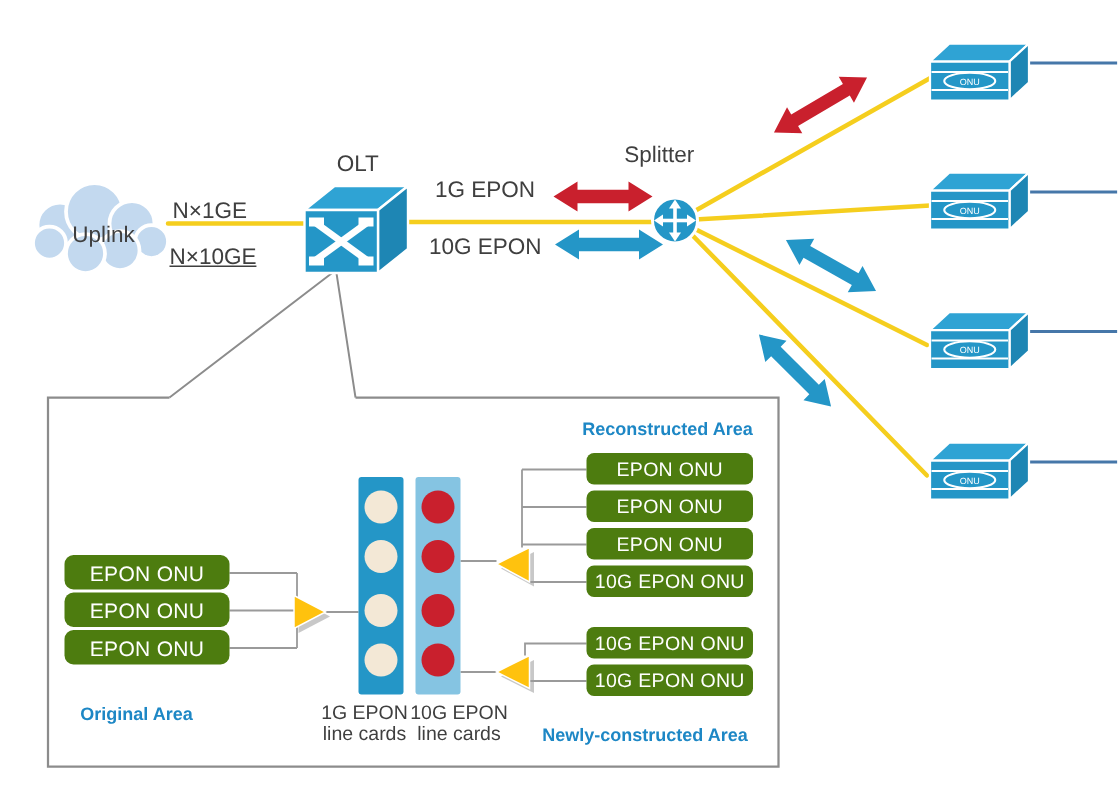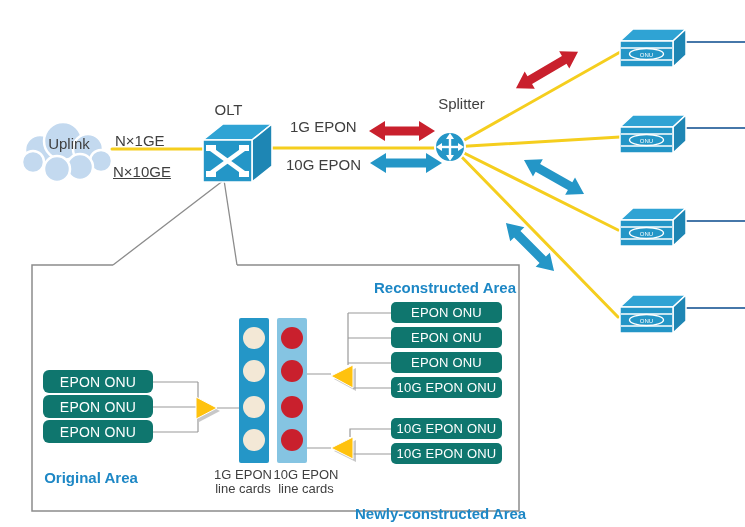--- a/index.html
+++ b/index.html
@@ -174,7 +174,7 @@
   <div class="lbl center" style="left:37px;top:135px;width:64px;">Uplink</div>
   <div class="lbl" style="left:115px;top:132px;">N×1GE</div>
   <div class="lbl" style="left:113px;top:163px;text-decoration:underline;">N×10GE</div>
-  <div class="lbl center" style="left:201px;top:101px;width:55px;text-align:center;">OLT</div>
+  <div class="lbl center" style="left:211px;top:101px;width:55px;text-align:center;">OLT</div>
   <div class="lbl center" style="left:429px;top:95px;width:65px;">Splitter</div>
   <div class="lbl" style="left:290px;top:118px;">1G EPON</div>
   <div class="lbl" style="left:286px;top:156px;">10G EPON</div>

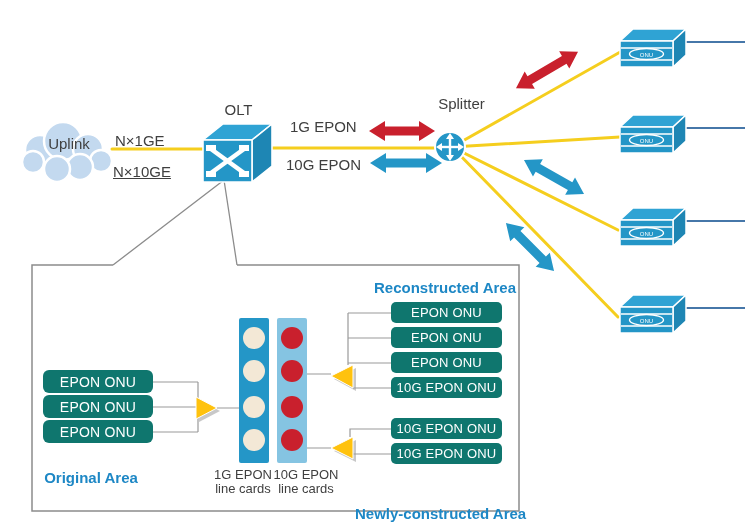--- a/index.html
+++ b/index.html
@@ -175,7 +175,7 @@
   <div class="lbl" style="left:115px;top:132px;">N×1GE</div>
   <div class="lbl" style="left:113px;top:163px;text-decoration:underline;">N×10GE</div>
   <div class="lbl center" style="left:211px;top:101px;width:55px;text-align:center;">OLT</div>
-  <div class="lbl center" style="left:429px;top:95px;width:65px;">Splitter</div>
+  <div class="lbl center" style="left:407px;top:95px;width:65px;">Splitter</div>
   <div class="lbl" style="left:290px;top:118px;">1G EPON</div>
   <div class="lbl" style="left:286px;top:156px;">10G EPON</div>
 

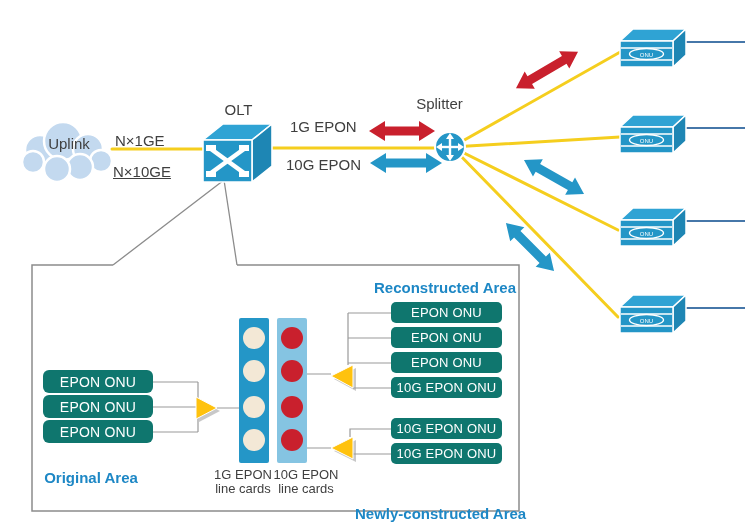--- a/index.html
+++ b/index.html
@@ -171,7 +171,7 @@
     </g>
   </svg>
 
-  <div class="lbl center" style="left:37px;top:135px;width:64px;">Uplink</div>
+  <div class="lbl center" style="left:37px;top:148px;width:64px;">Uplink</div>
   <div class="lbl" style="left:115px;top:132px;">N×1GE</div>
   <div class="lbl" style="left:113px;top:163px;text-decoration:underline;">N×10GE</div>
   <div class="lbl center" style="left:211px;top:101px;width:55px;text-align:center;">OLT</div>

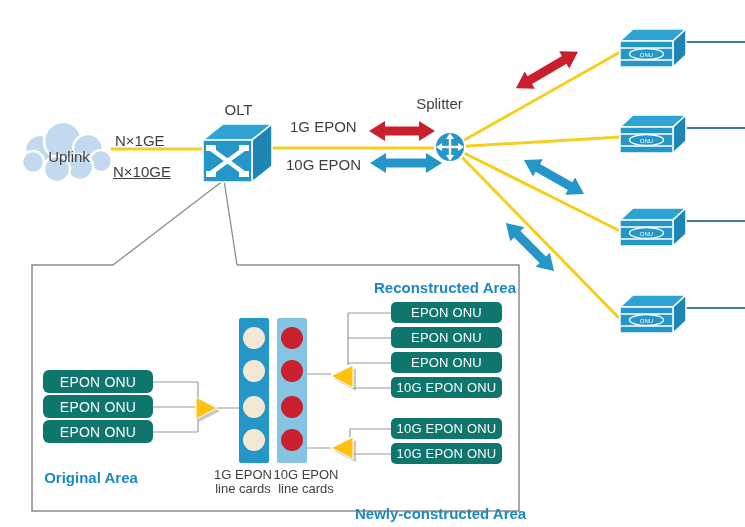--- a/index.html
+++ b/index.html
@@ -10,7 +10,7 @@
   .stage svg{position:absolute;left:0;top:0;}
   .lbl{position:absolute;color:#3f3f3f;font-size:15px;white-space:nowrap;}
   .lbl.center{text-align:center;}
-  .area-lbl{position:absolute;color:#1d87c5;font-size:15px;font-weight:bold;text-align:center;white-space:nowrap;}
+  .area-lbl{position:absolute;color:#1d87c5;font-size:12px;font-weight:bold;text-align:center;white-space:nowrap;}
   .pill{
     position:absolute;background:#0f766e;color:#ffffff;border-radius:6px;
     display:flex;align-items:center;justify-content:center;

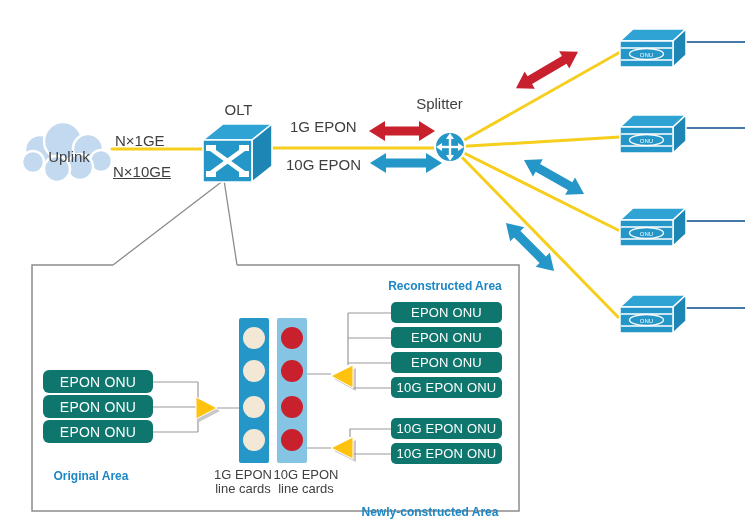--- a/index.html
+++ b/index.html
@@ -12,7 +12,7 @@
   .lbl.center{text-align:center;}
   .area-lbl{position:absolute;color:#1d87c5;font-size:12px;font-weight:bold;text-align:center;white-space:nowrap;}
   .pill{
-    position:absolute;background:#0f766e;color:#ffffff;border-radius:6px;
+    position:absolute;background:#4d7c0f;color:#ffffff;border-radius:6px;
     display:flex;align-items:center;justify-content:center;
     font-size:14px;letter-spacing:.2px;
   }

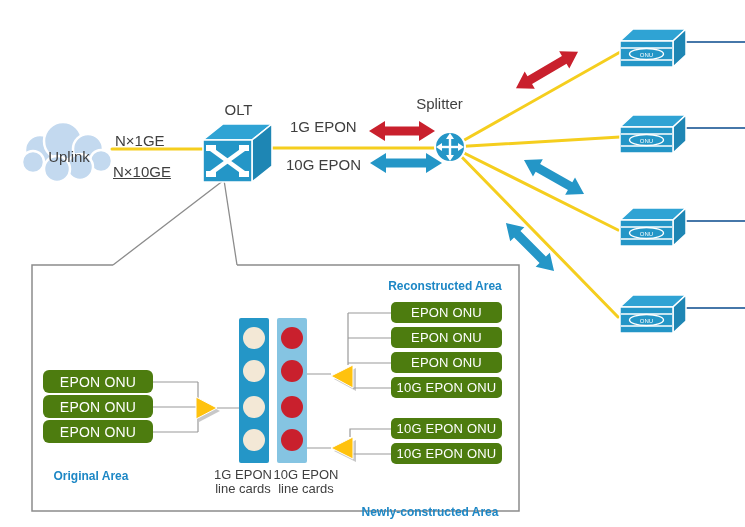--- a/index.html
+++ b/index.html
@@ -193,7 +193,7 @@
 
   <div class="area-lbl" style="left:41px;top:469px;width:100px;text-align:center;">Original Area</div>
   <div class="area-lbl" style="left:370px;top:279px;width:150px;">Reconstructed Area</div>
-  <div class="area-lbl" style="left:355px;top:505px;width:150px;">Newly-constructed Area</div>
+  <div class="area-lbl" style="left:355px;top:483px;width:150px;">Newly-constructed Area</div>
 
   <div class="cardlbl" style="left:203px;top:468px;width:80px;">
     <span>1G EPON</span>

